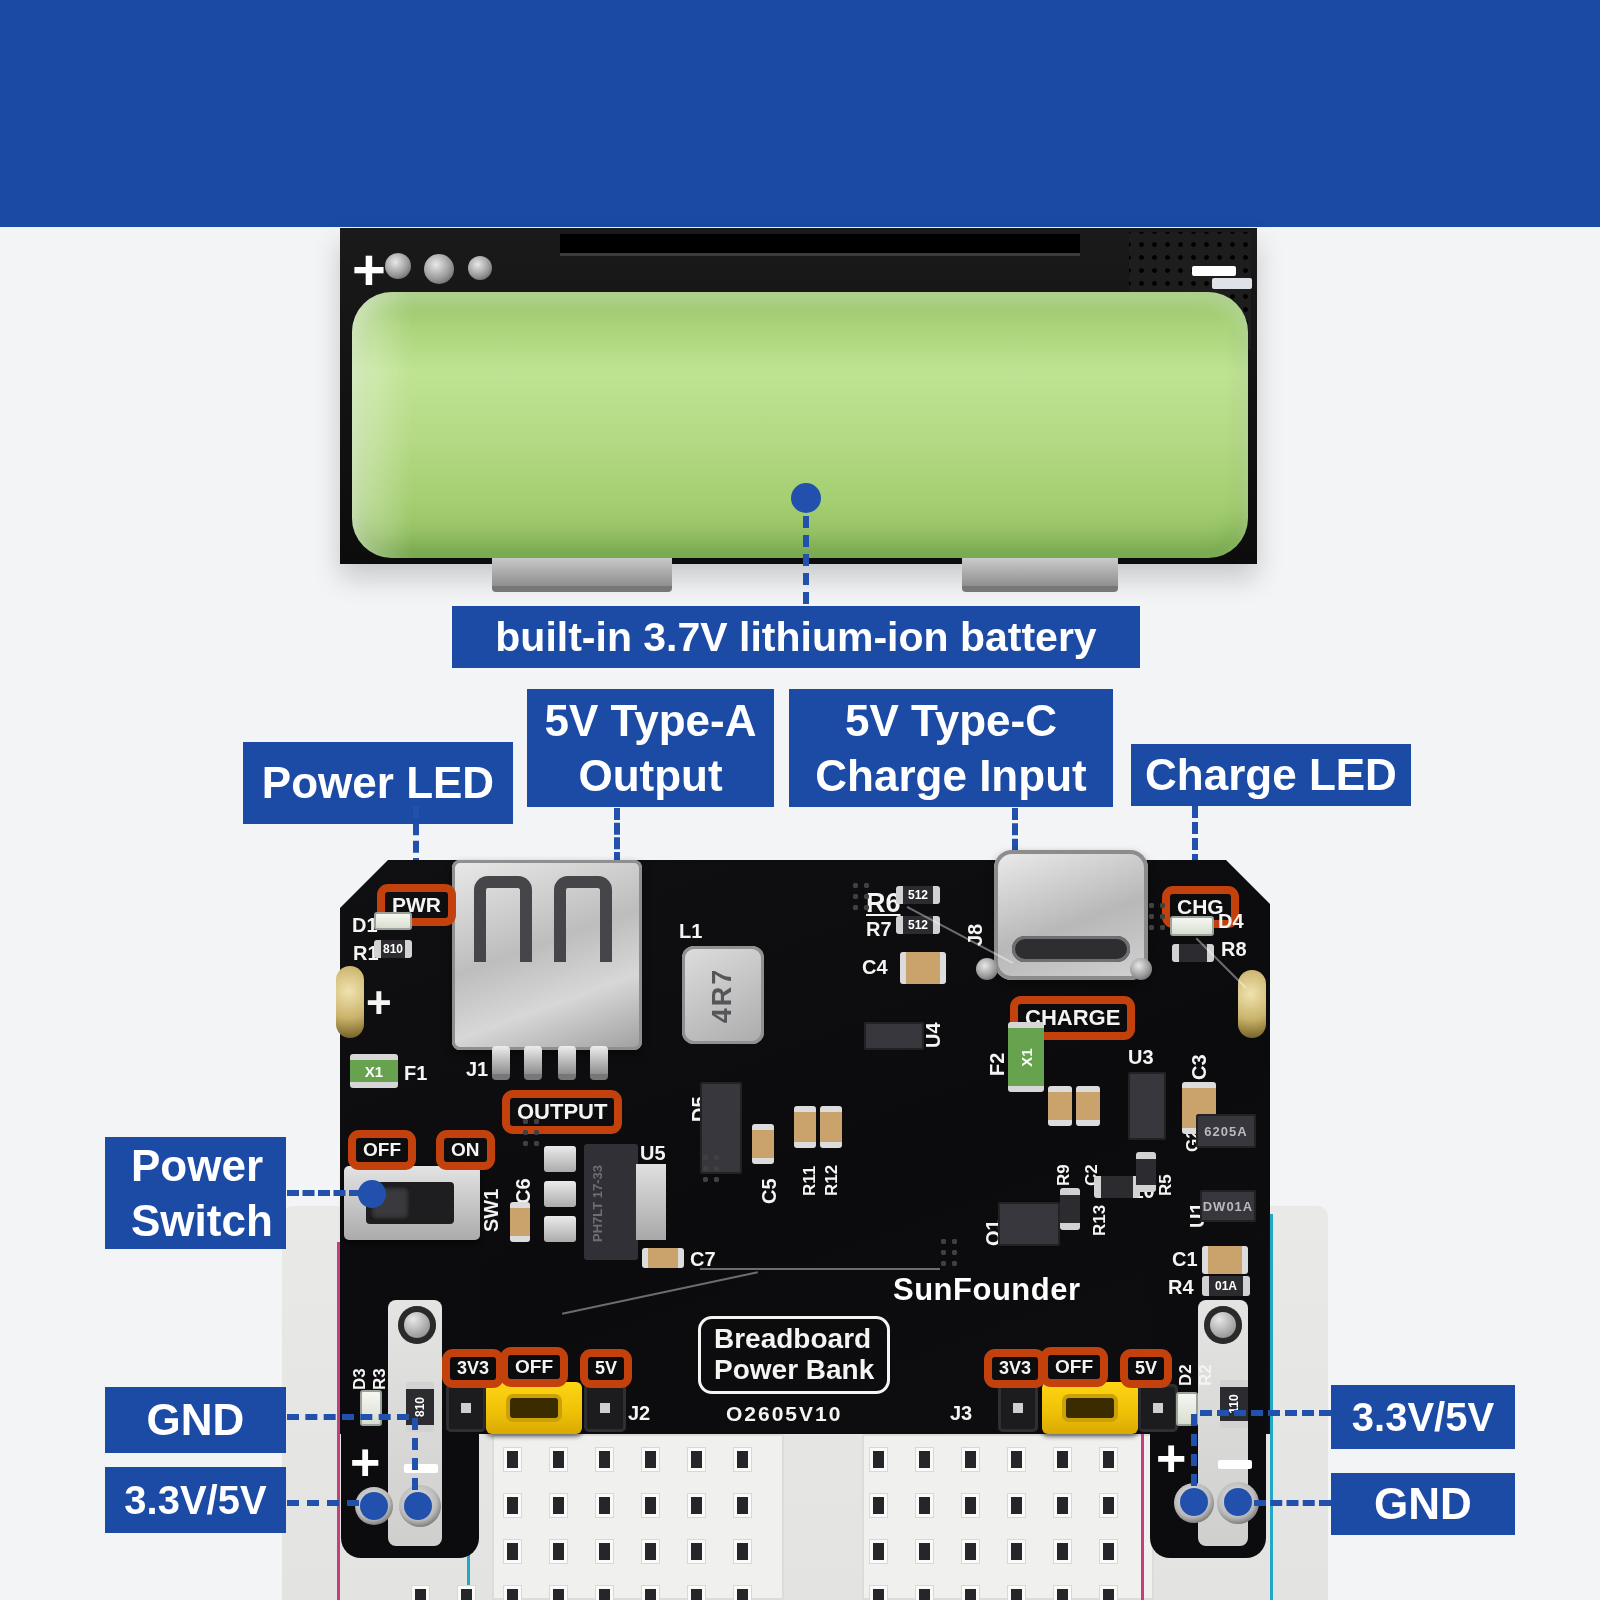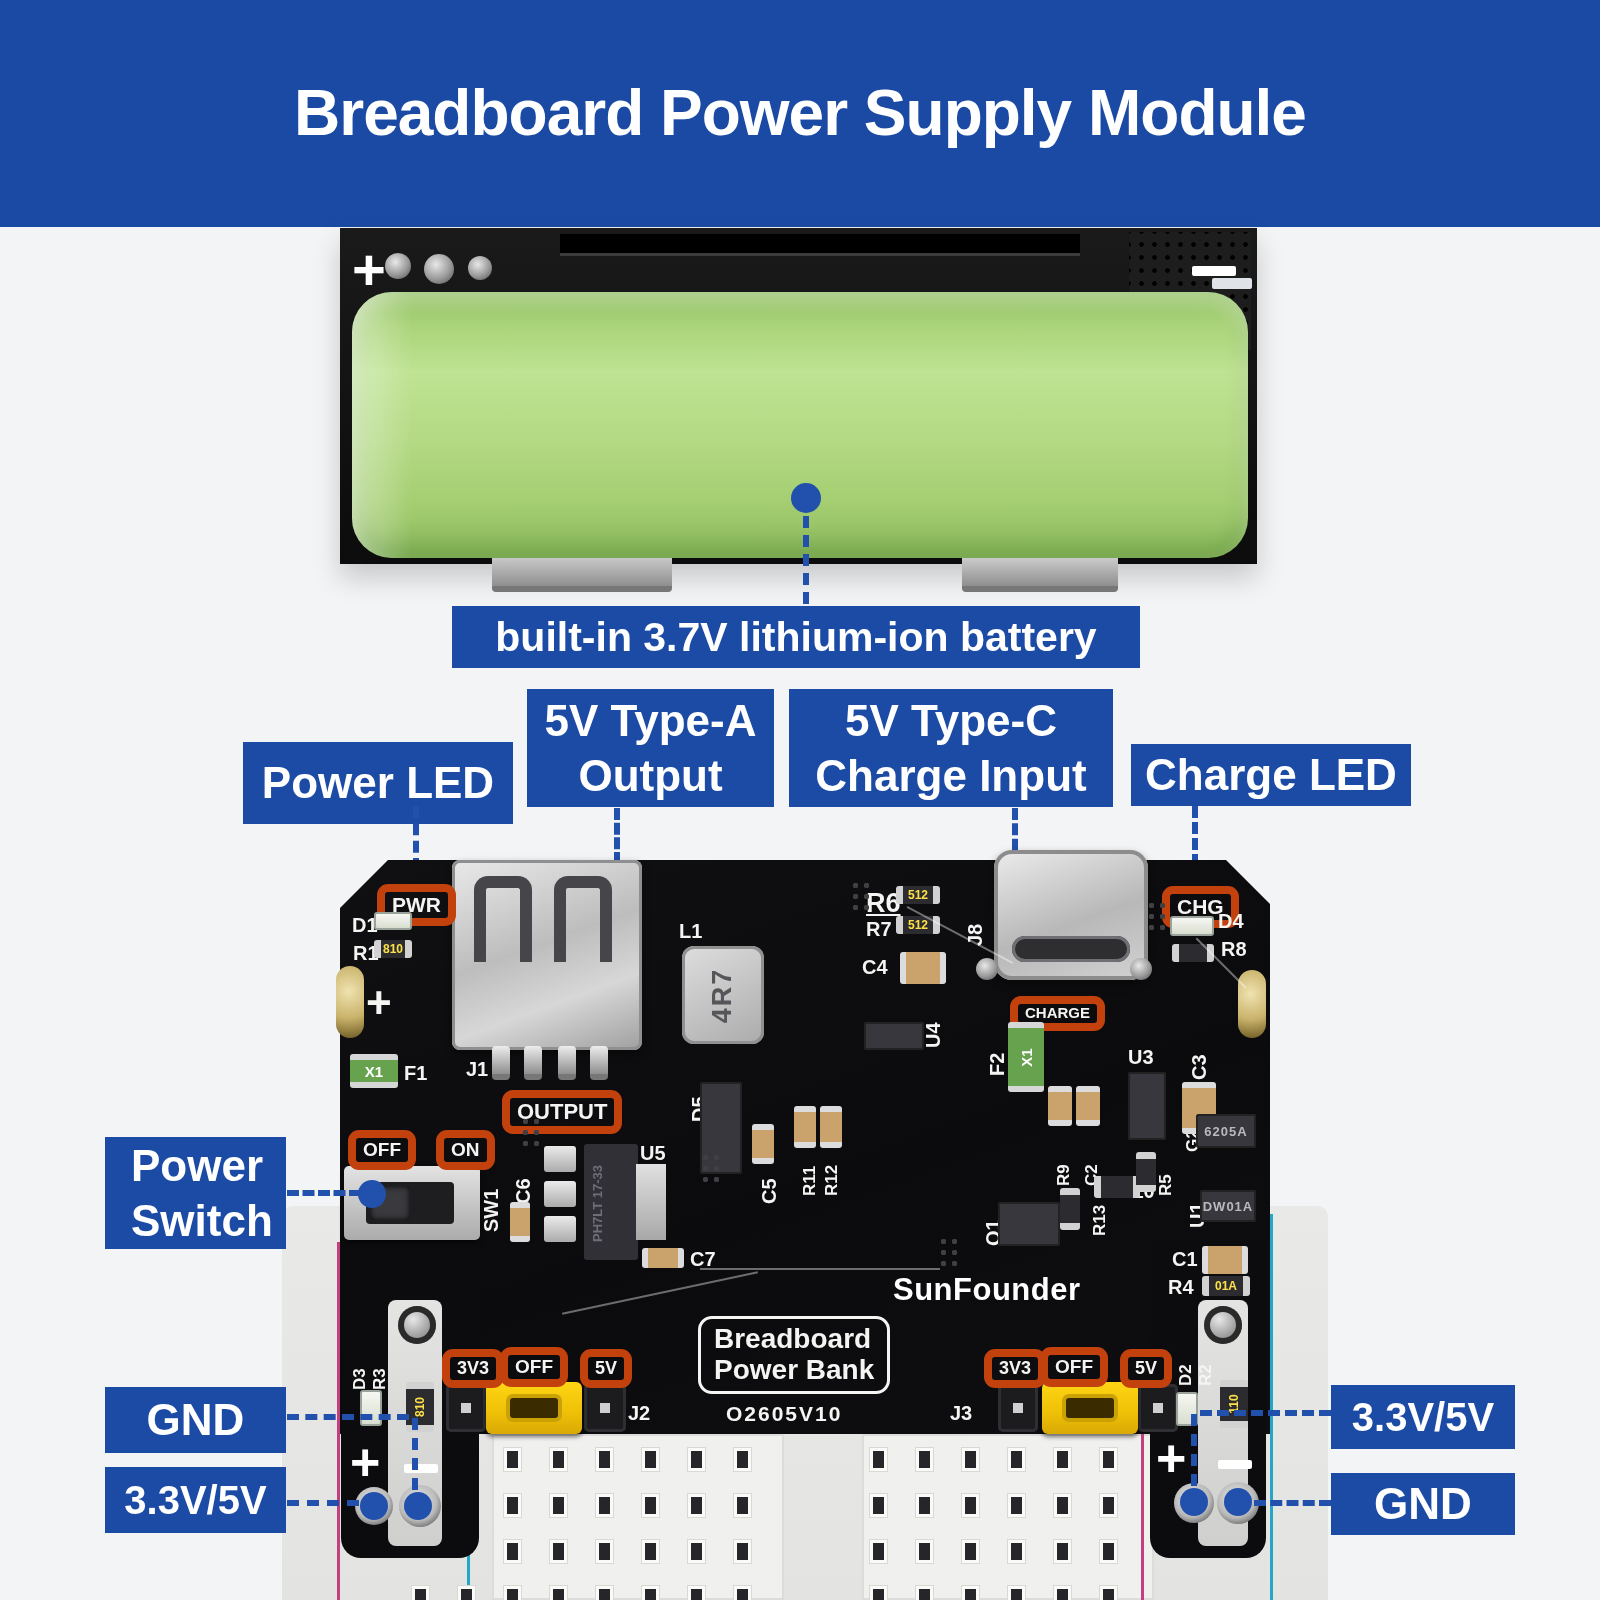--- a/index.html
+++ b/index.html
@@ -93,7 +93,6 @@
 <body>
 
 <div id="header" class="abs">
-  <div class="hline">Breadboard Power Supply Module</div>
 </div>
 
 <div id="holder" class="abs">

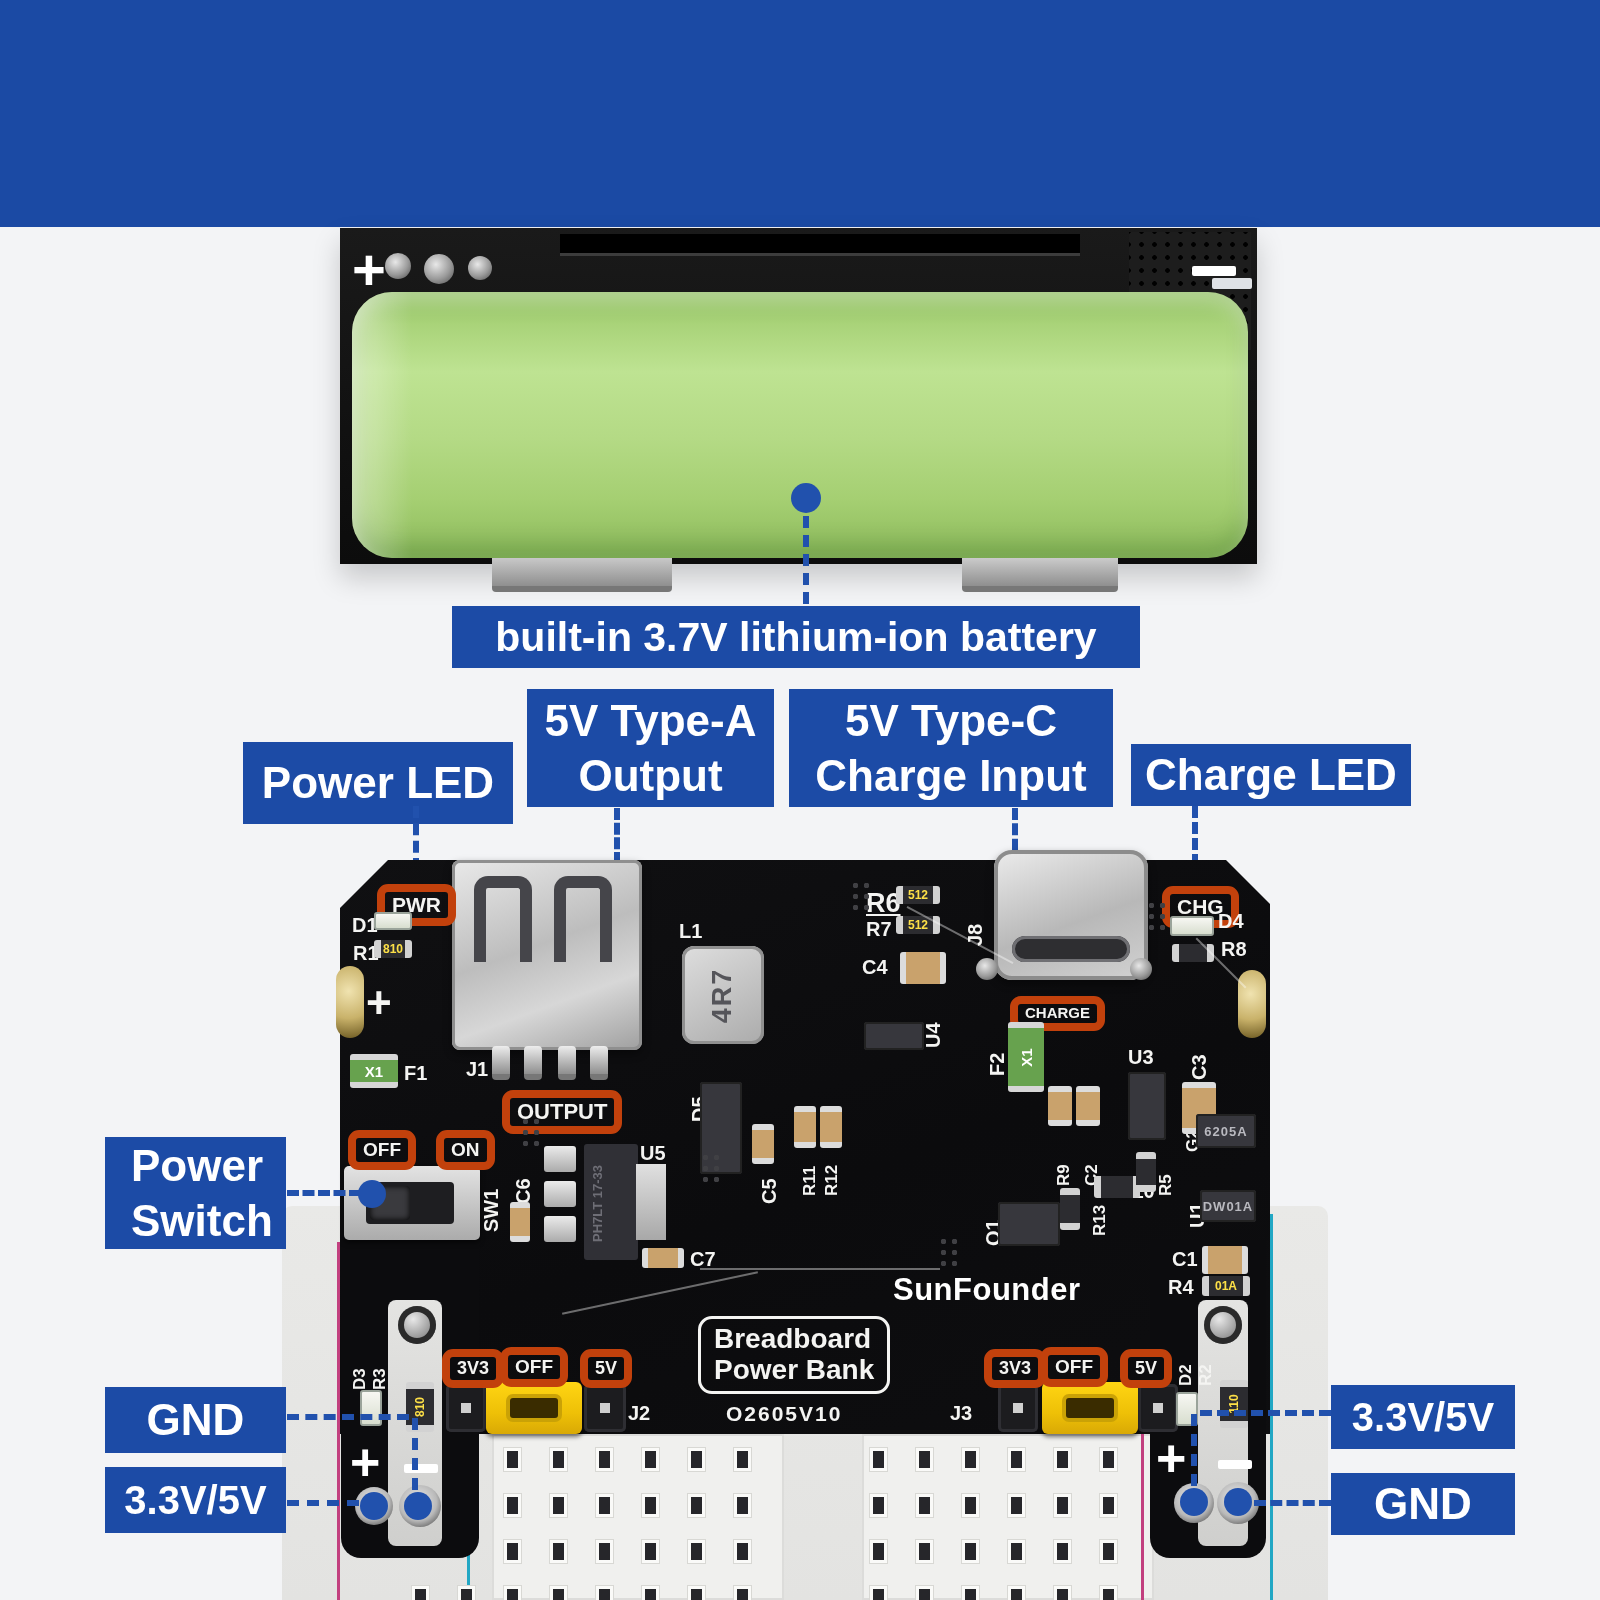--- a/index.html
+++ b/index.html
@@ -47,7 +47,7 @@
   .ss.box{border:8px solid #c2410c;border-radius:11px;padding:0 7px;line-height:1.25;}
   .ss.rot{transform:rotate(-90deg);transform-origin:0 0;}
   .cmp{position:absolute;}
-  .cmp.res{background:#2c2c30;border-left:7px solid #d2d2d2;border-right:7px solid #d2d2d2;border-radius:3px;color:#fde047;display:flex;align-items:center;justify-content:center;font-size:12px;font-weight:700;}
+  .cmp.res{background:#2c2c30;border-left:7px solid #d2d2d2;border-right:7px solid #d2d2d2;border-radius:3px;color:#ffffff;display:flex;align-items:center;justify-content:center;font-size:12px;font-weight:700;}
   .cmp.res.v{border-left:none;border-right:none;border-top:7px solid #d2d2d2;border-bottom:7px solid #d2d2d2;}
   .cmp.cap{background:#c9a26c;border-left:6px solid #dcdcdc;border-right:6px solid #dcdcdc;border-radius:3px;}
   .cmp.cap.v{border-left:none;border-right:none;border-top:6px solid #dcdcdc;border-bottom:6px solid #dcdcdc;}

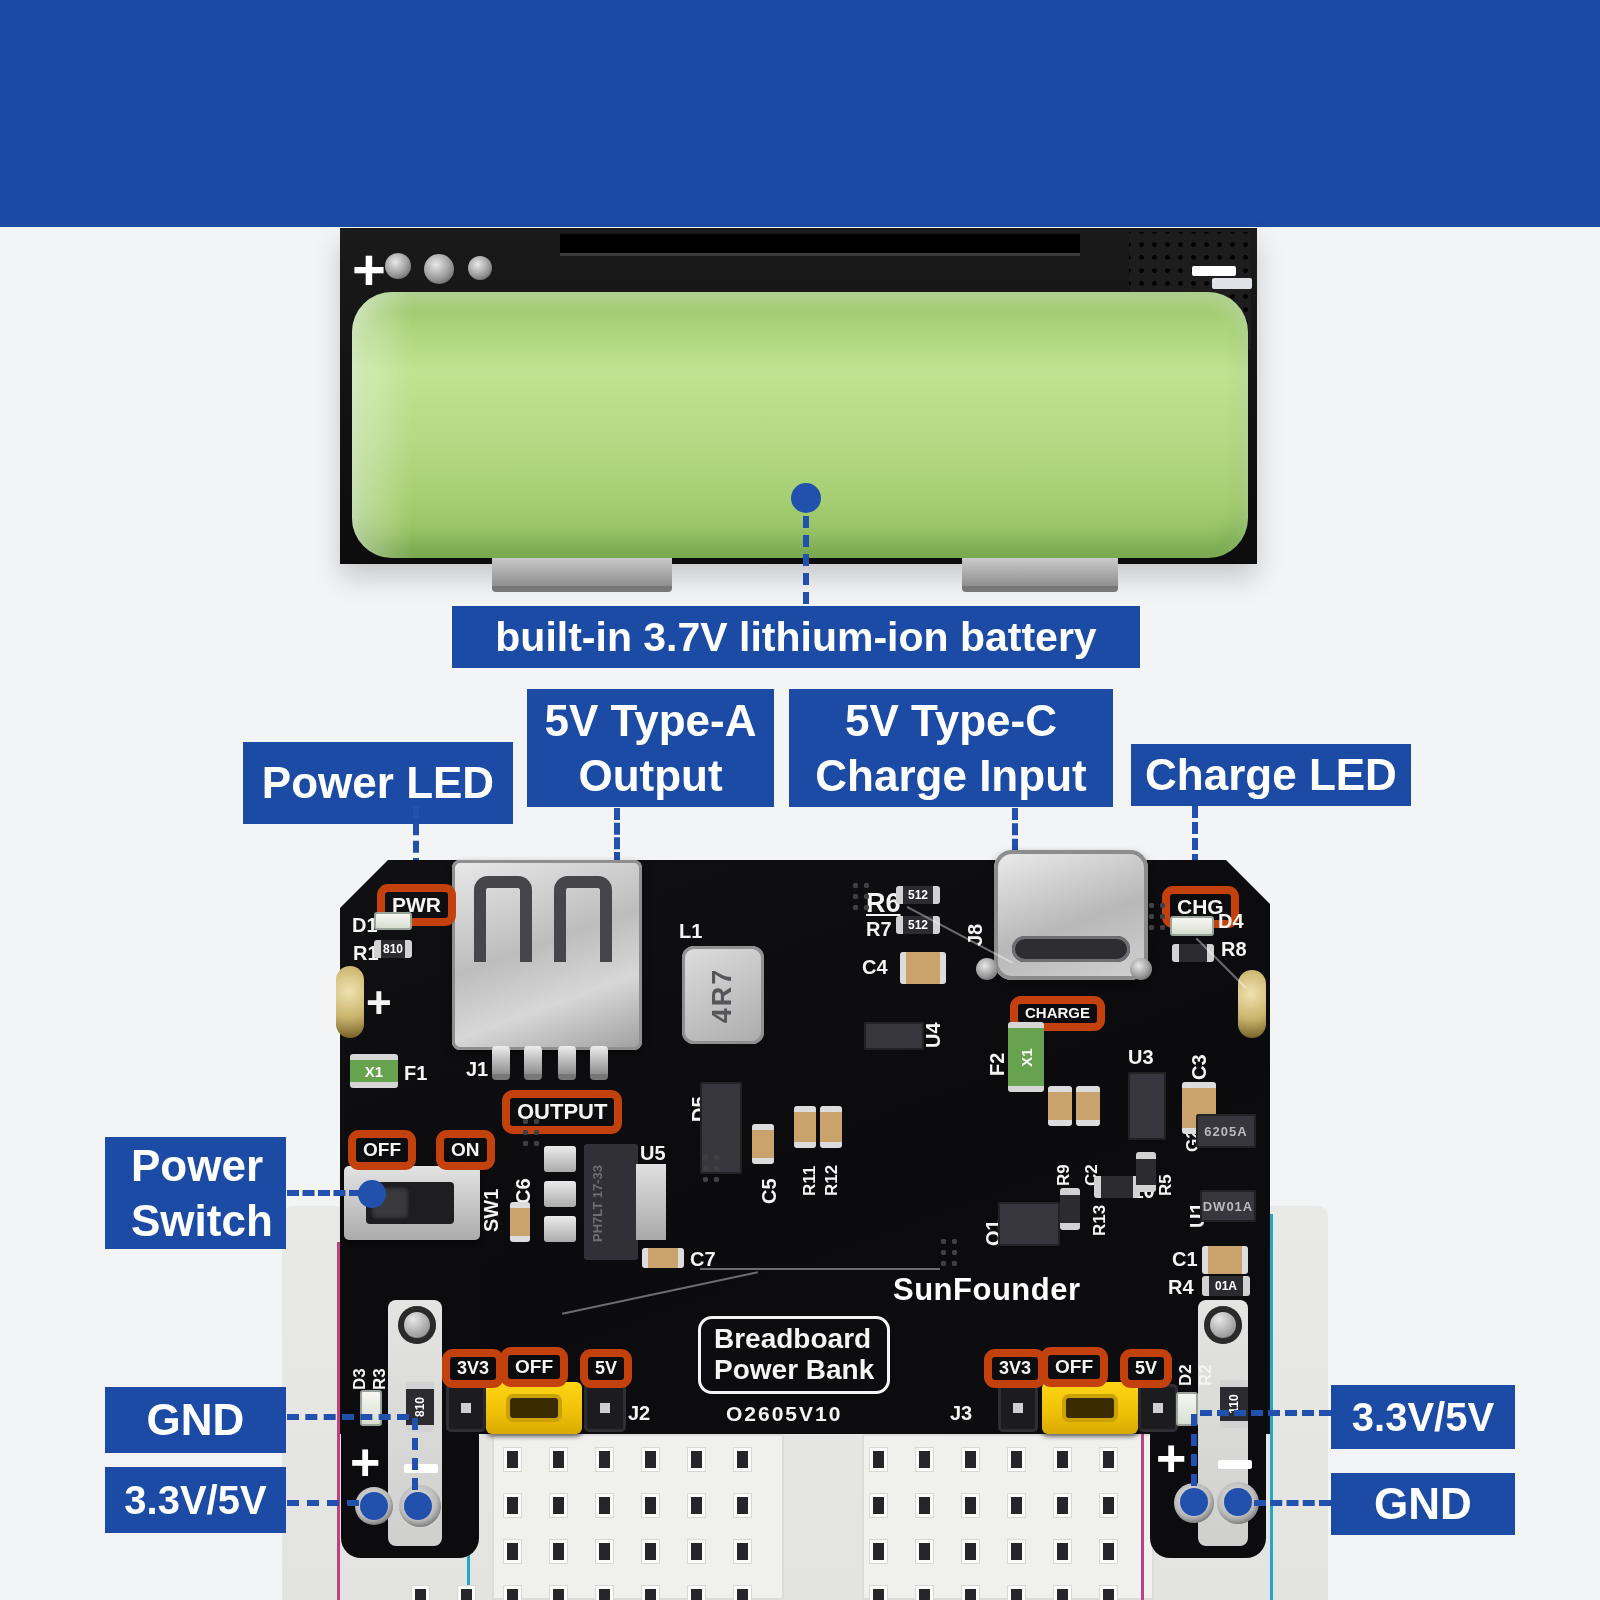--- a/index.html
+++ b/index.html
@@ -293,7 +293,7 @@
     <span class="ss box" style="left: 1162px; top: 886px; font-size: 21px;">CHG</span>
     <span class="ss" style="left: 1218px; top: 910px; font-size: 20px;">D4</span>
     <span class="ss" style="left: 1221px; top: 938px; font-size: 20px;">R8</span>
-    <span class="ss box" style="left: 1010px; top: 996px; font-size: 15px;">CHARGE</span>
+    <span class="ss box" style="left: 1010px; top: 996px; font-size: 22px;">CHARGE</span>
     <span class="ss rot" style="left: 986px; top: 1076px; font-size: 20px;">F2</span>
     <span class="ss" style="left: 1128px; top: 1046px; font-size: 20px;">U3</span>
     <span class="ss rot" style="left: 1188px; top: 1080px; font-size: 20px;">C3</span>

